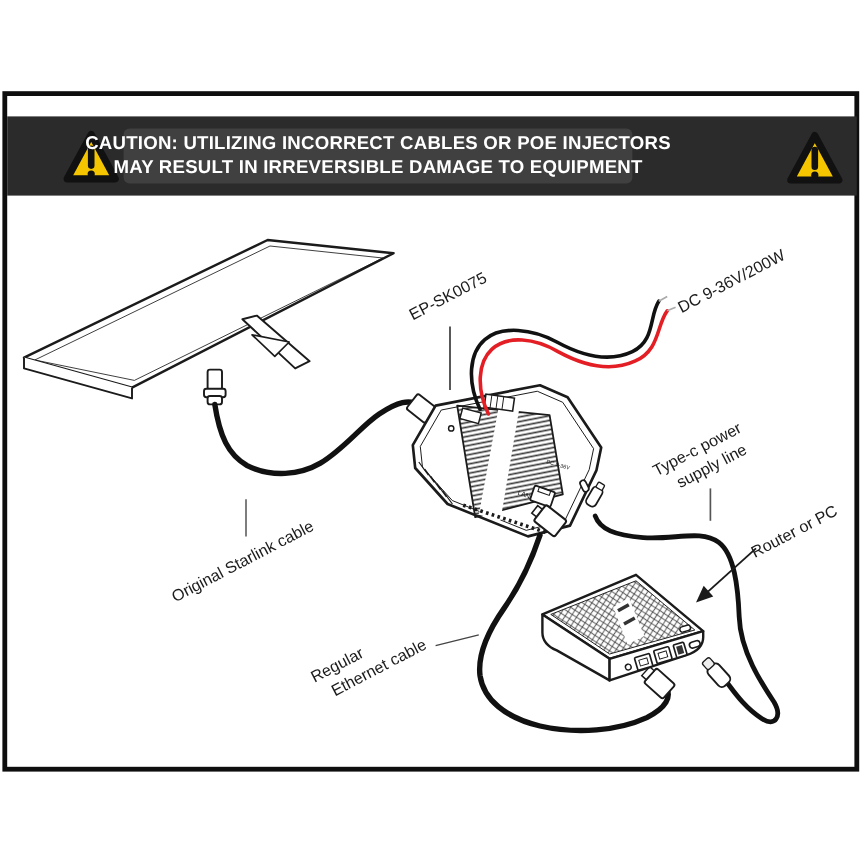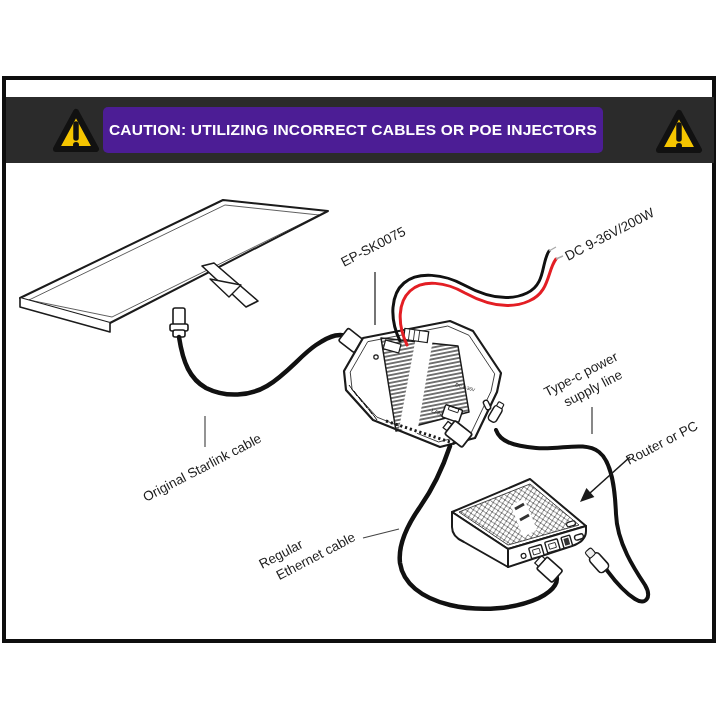--- a/index.html
+++ b/index.html
@@ -8,8 +8,8 @@
   .frame{position:absolute;left:2px;top:76px;width:706px;height:559px;
          border:4px solid #0e0e0e;background:#ffffff;}
   .band{position:absolute;left:6px;top:97px;width:708px;height:66px;background:#2b2b2b;}
-  .caution-box{position:absolute;left:103px;top:107px;width:500px;height:46px;
-         background:#4c1d95;border-radius:5px;display:flex;flex-direction:column;
+  .caution-box{position:absolute;left:103px;top:107px;width:424px;height:46px;
+         background:#404040;border-radius:5px;display:flex;flex-direction:column;
          justify-content:center;align-items:center;}
   .caution-line{color:#ffffff;font-weight:bold;font-size:15.5px;line-height:20px;
          letter-spacing:.2px;white-space:nowrap;}

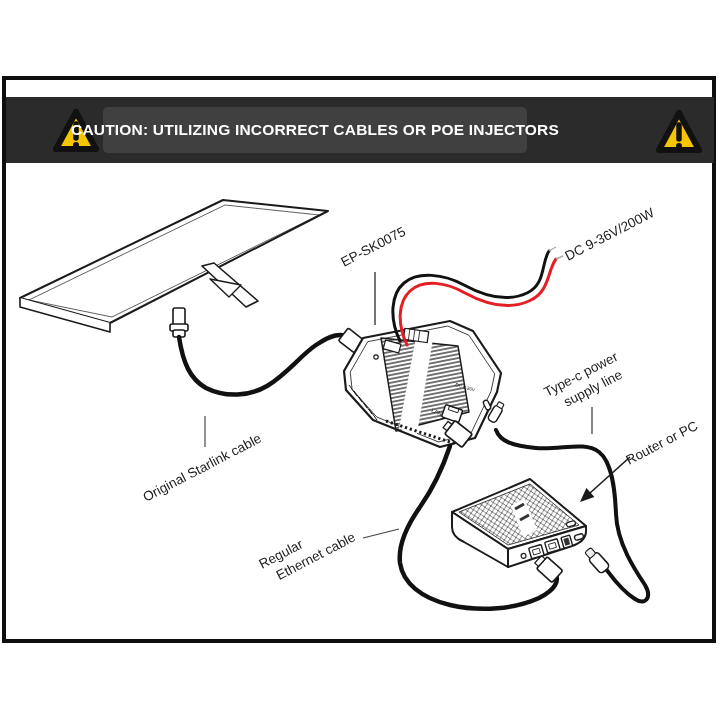--- a/index.html
+++ b/index.html
@@ -40,6 +40,7 @@
 
   <div class="caution-box">
     <div class="caution-line">CAUTION: UTILIZING INCORRECT CABLES OR POE INJECTORS</div>
+    <div class="caution-line">MAY RESULT IN IRREVERSIBLE DAMAGE TO EQUIPMENT</div>
   </div>
 
   <svg class="diagram" width="720" height="720" viewBox="0 0 720 720">

